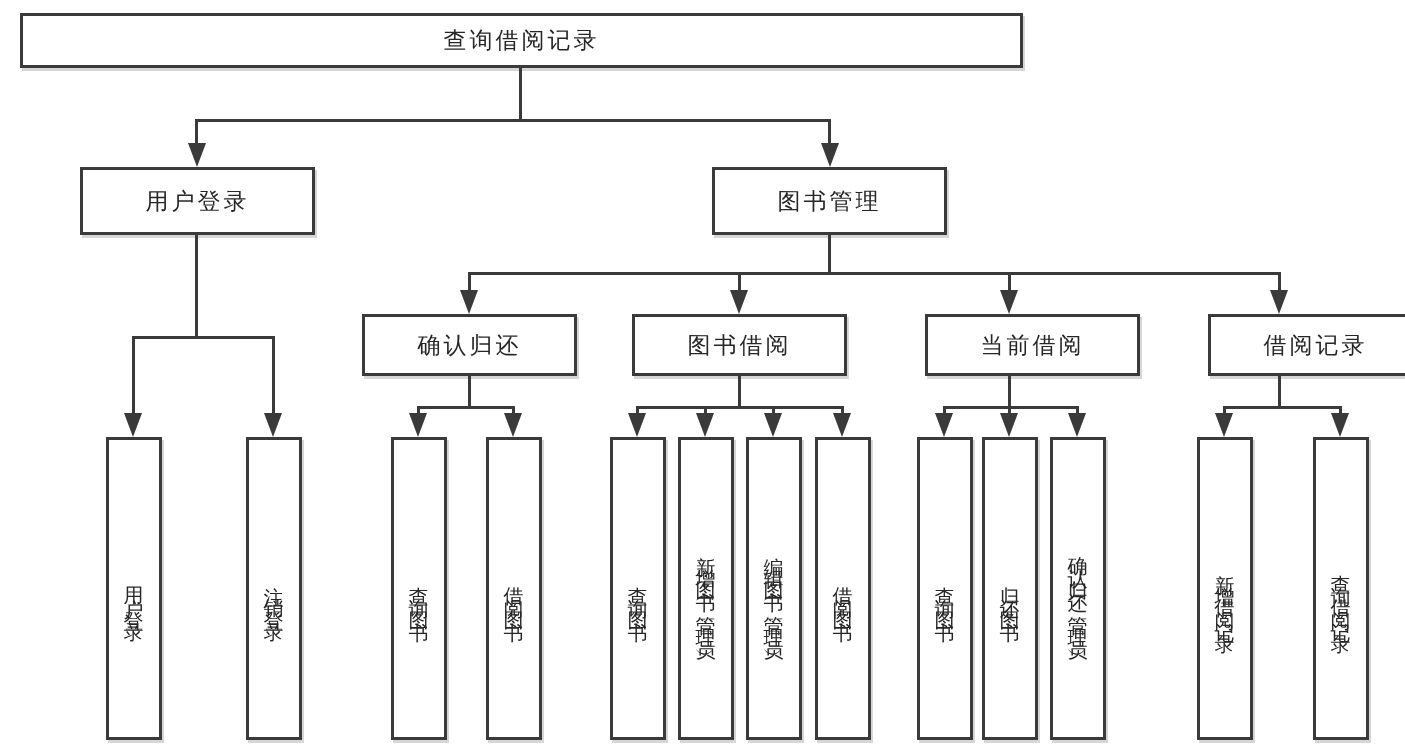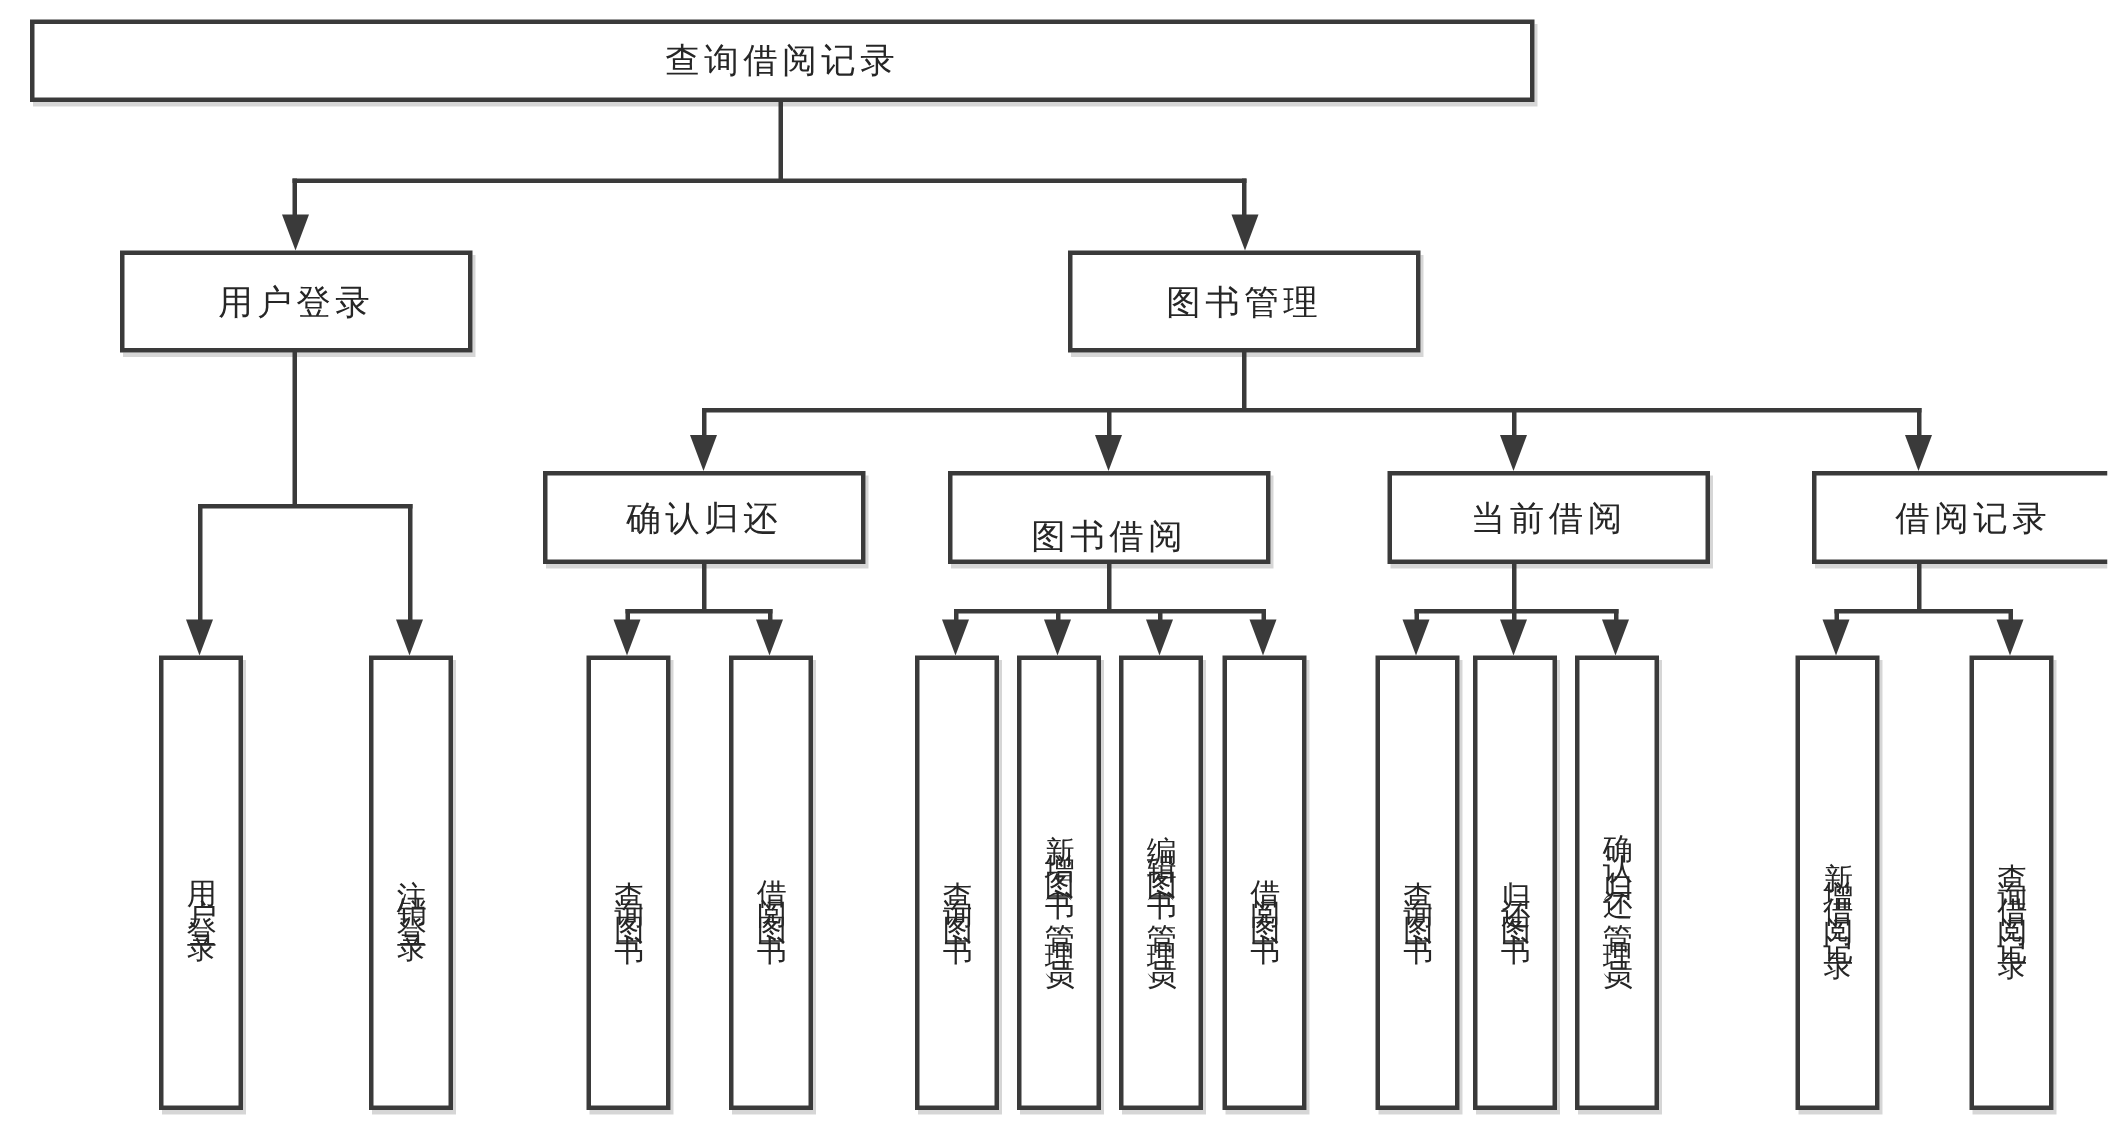--- a/index.html
+++ b/index.html
@@ -63,7 +63,7 @@
   <div class="node hbox" style="left:362px;top:314px;width:215px;height:62px;">
     <span>确认归还</span>
   </div>
-  <div class="node hbox" style="left:632px;top:314px;width:215px;height:62px;align-items:flex-end;">
+  <div class="node hbox" style="left:632px;top:314px;width:215px;height:62px;">
     <span>图书借阅</span>
   </div>
   <div class="node hbox" style="left:902px;top:314px;width:215px;height:62px;margin-left:23px;">

